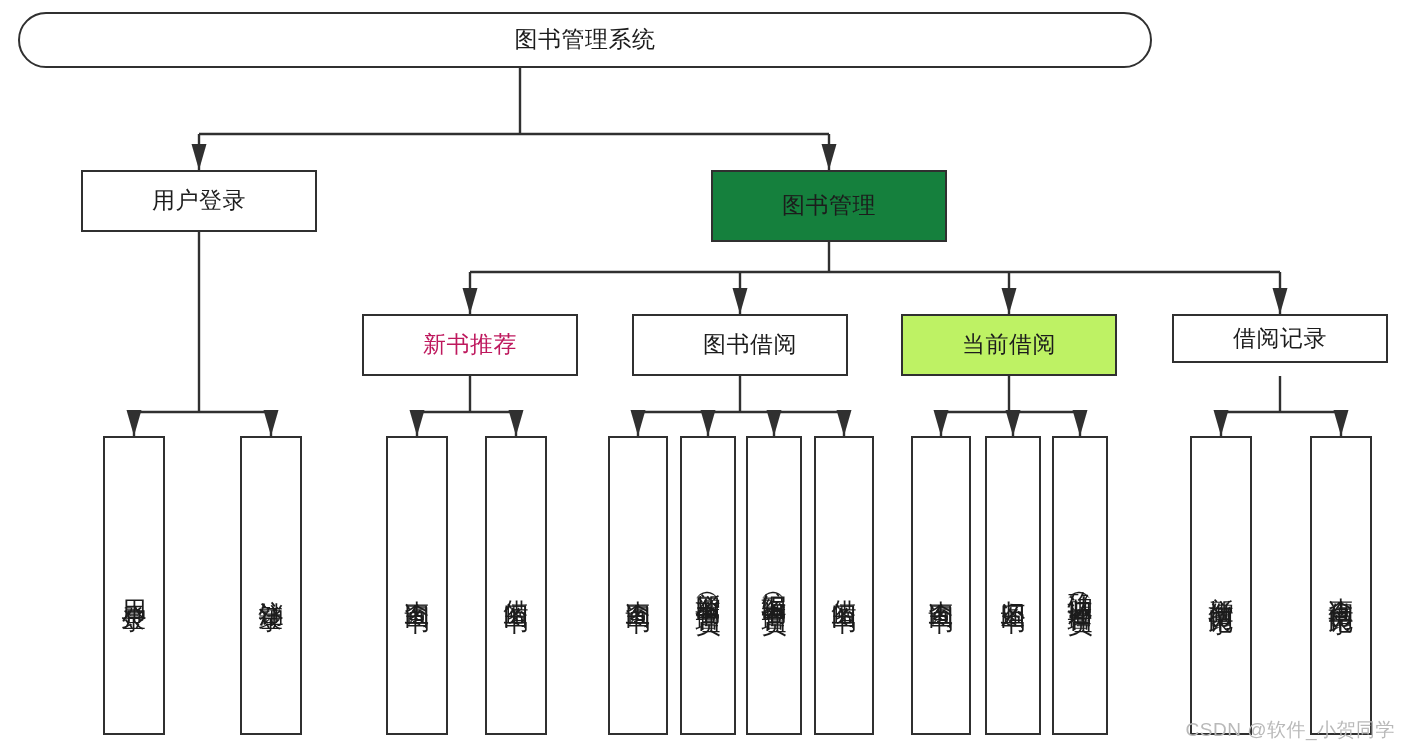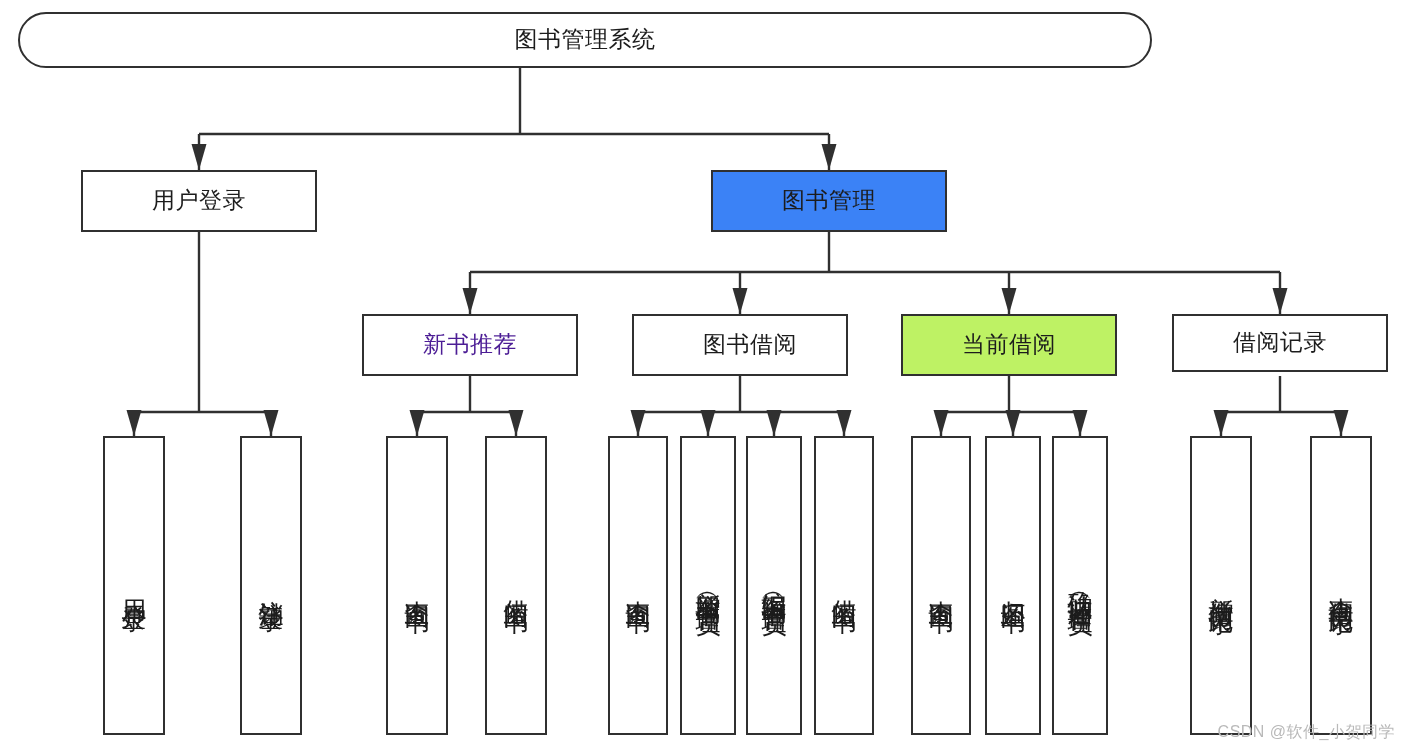--- a/index.html
+++ b/index.html
@@ -132,7 +132,7 @@
       <div class="node horiz" style="left: 81px; top: 170px; width: 236px; height: 62px; border-color: rgb(48, 48, 48); background: rgb(255, 255, 255);">
         <span class="label" style="color: rgb(28, 28, 28);">用户登录</span>
       </div>
-      <div class="node horiz" style="left: 711px; top: 170px; width: 236px; height: 62px; border-color: rgb(48, 48, 48); background: #3b82f6;">
+      <div class="node horiz" style="left: 711px; top: 170px; width: 236px; height: 72px; border-color: rgb(48, 48, 48); background: #15803d;">
         <span class="label" style="color: rgb(28, 28, 28);">图书管理</span>
       </div>
       <div class="node horiz" style="left: 362px; top: 314px; width: 216px; height: 62px; border-color: rgb(48, 48, 48); background: rgb(255, 255, 255);">

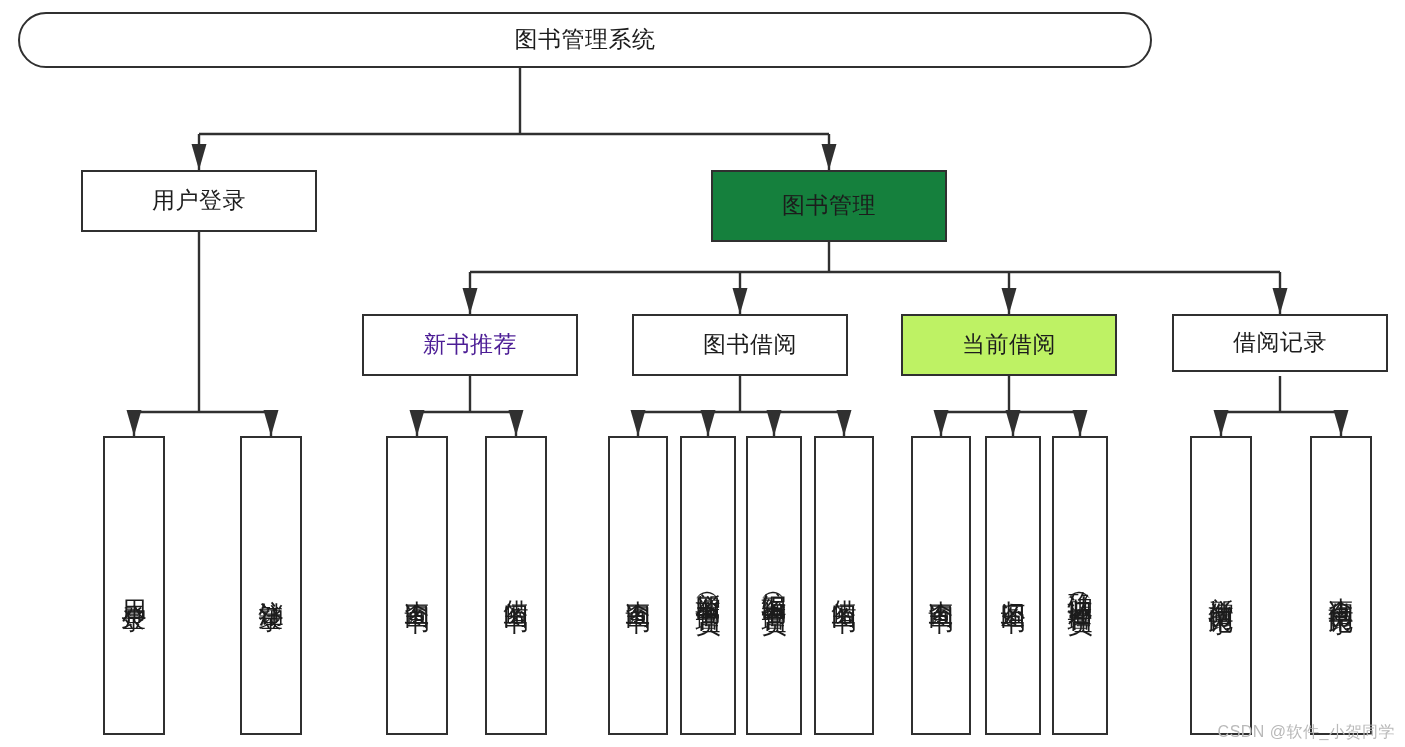--- a/index.html
+++ b/index.html
@@ -136,7 +136,7 @@
         <span class="label" style="color: rgb(28, 28, 28);">图书管理</span>
       </div>
       <div class="node horiz" style="left: 362px; top: 314px; width: 216px; height: 62px; border-color: rgb(48, 48, 48); background: rgb(255, 255, 255);">
-        <span class="label" style="color: #4c1d95;">新书推荐</span>
+        <span class="label" style="color: #be185d;">新书推荐</span>
       </div>
       <div class="node horiz" style="left: 632px; top: 314px; width: 216px; height: 62px; border-color: rgb(48, 48, 48); background: rgb(255, 255, 255); padding-left: 20px;">
         <span class="label" style="color: rgb(28, 28, 28);">图书借阅</span>

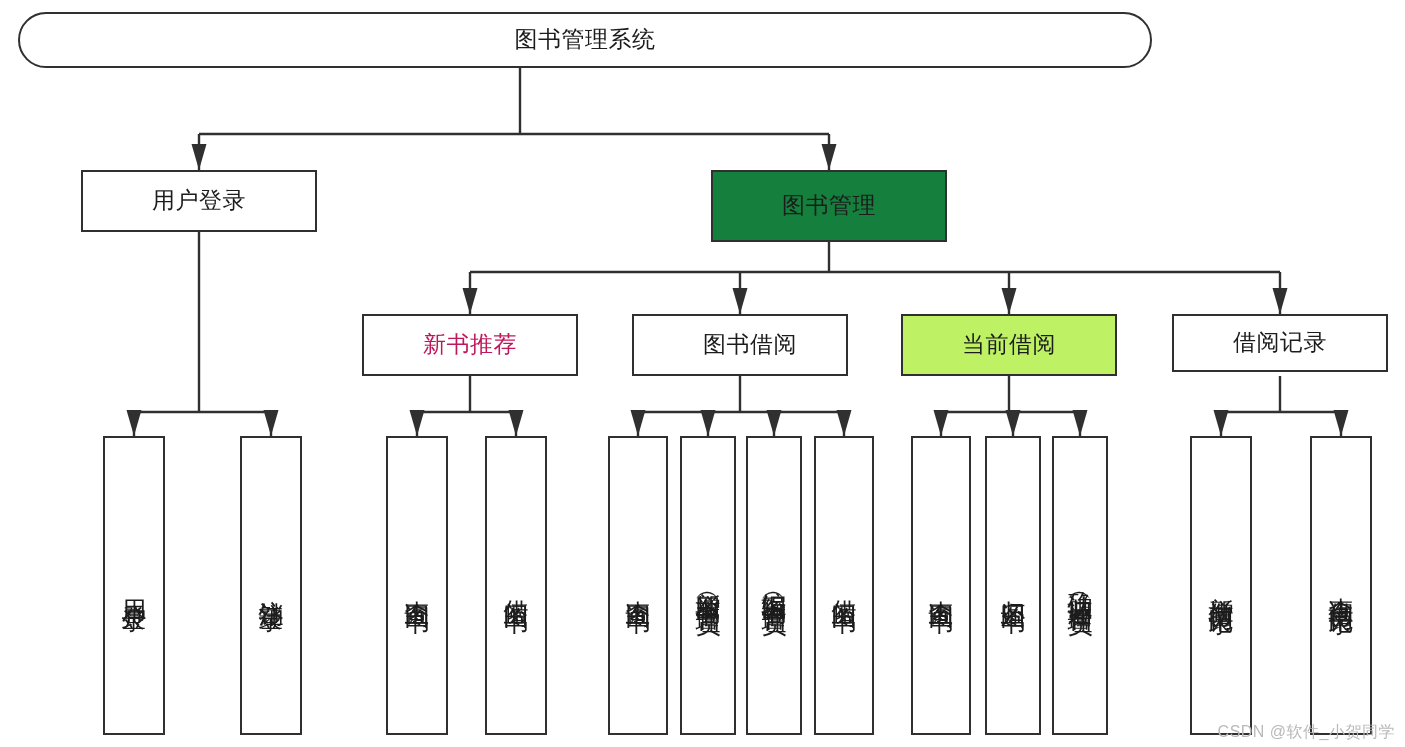--- a/index.html
+++ b/index.html
@@ -144,7 +144,7 @@
       <div class="node horiz" style="left: 901px; top: 314px; width: 216px; height: 62px; border-color: rgb(48, 48, 48); background: #bef264;">
         <span class="label" style="color: rgb(28, 28, 28);">当前借阅</span>
       </div>
-      <div class="node horiz" style="left: 1172px; top: 314px; width: 216px; height: 58px; border-color: rgb(48, 48, 48); background: rgb(255, 255, 255);">
+      <div class="node horiz" style="left: 1172px; top: 314px; width: 216px; height: 49px; border-color: rgb(48, 48, 48); background: rgb(255, 255, 255);">
         <span class="label" style="color: rgb(28, 28, 28);">借阅记录</span>
       </div>
       <div class="node vert" style="left: 103px; top: 436px; width: 62px; height: 299px; border-color: rgb(48, 48, 48); background: rgb(255, 255, 255);">

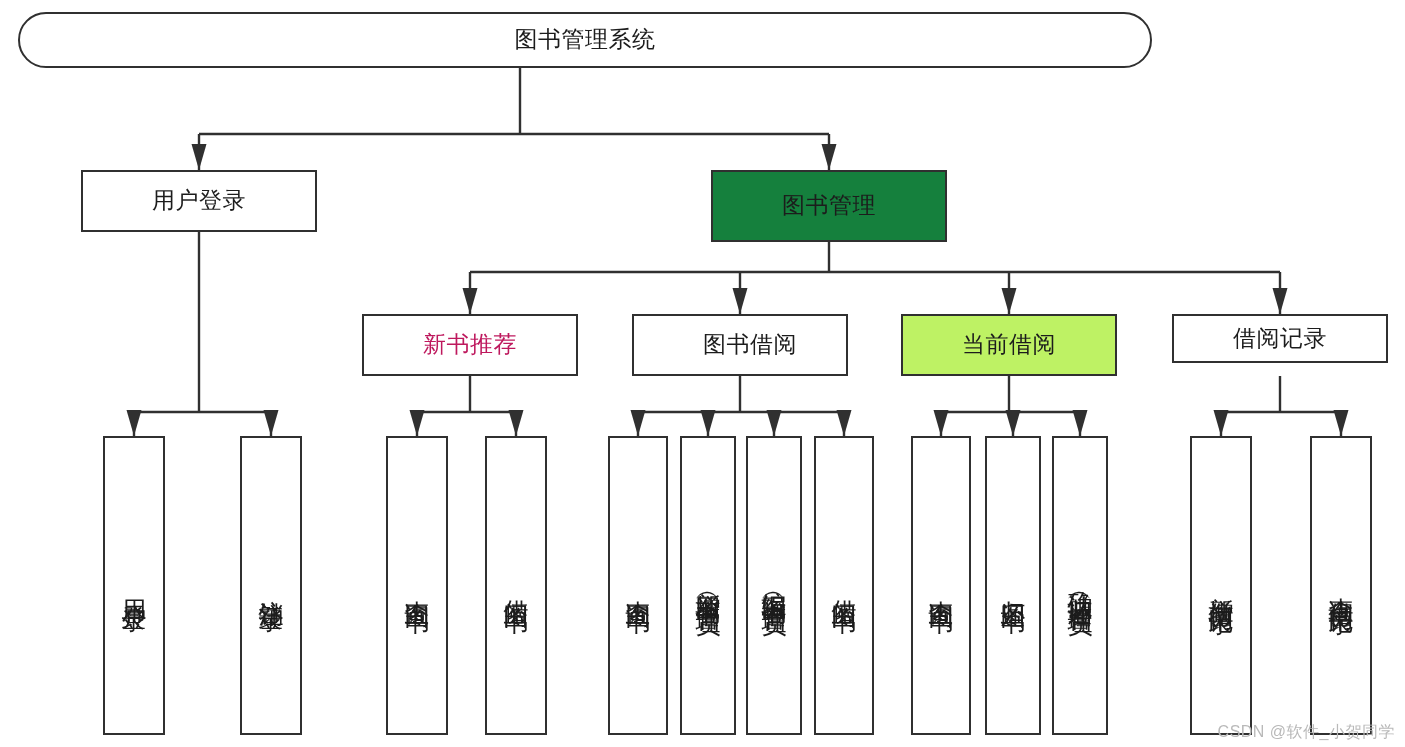--- a/index.html
+++ b/index.html
@@ -59,7 +59,7 @@
     position: absolute;
     right: 10px;
     bottom: 4px;
-    font-size: 16px;
+    font-size: 19px;
     color: #b9b9b9;
     white-space: nowrap;
     letter-spacing: 0.5px;

